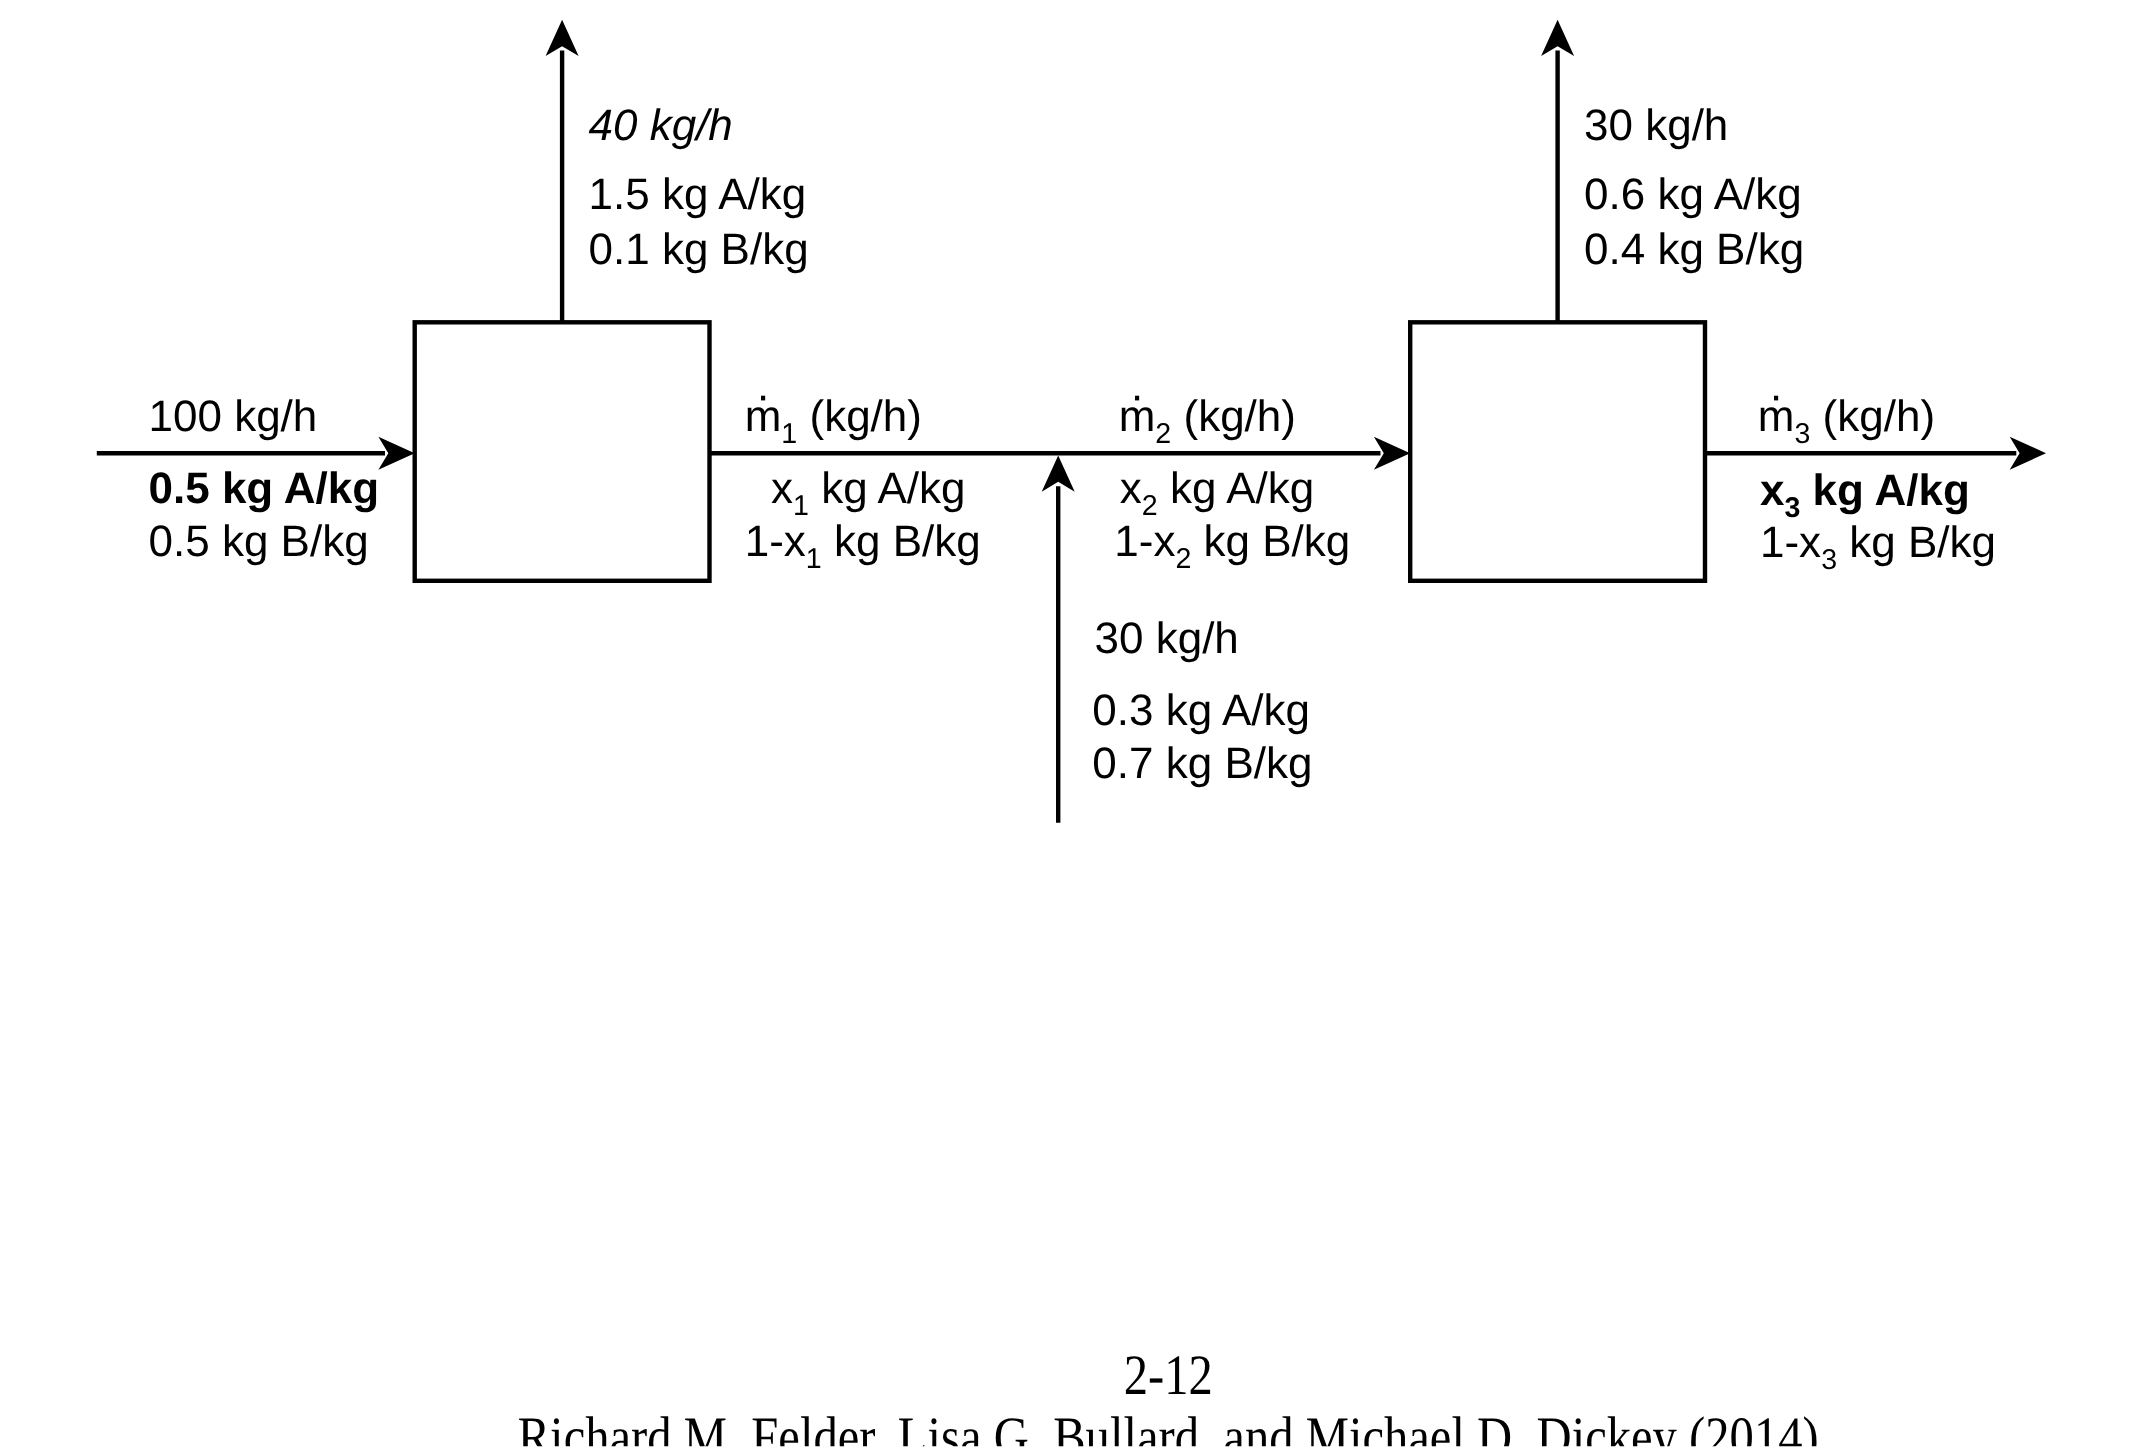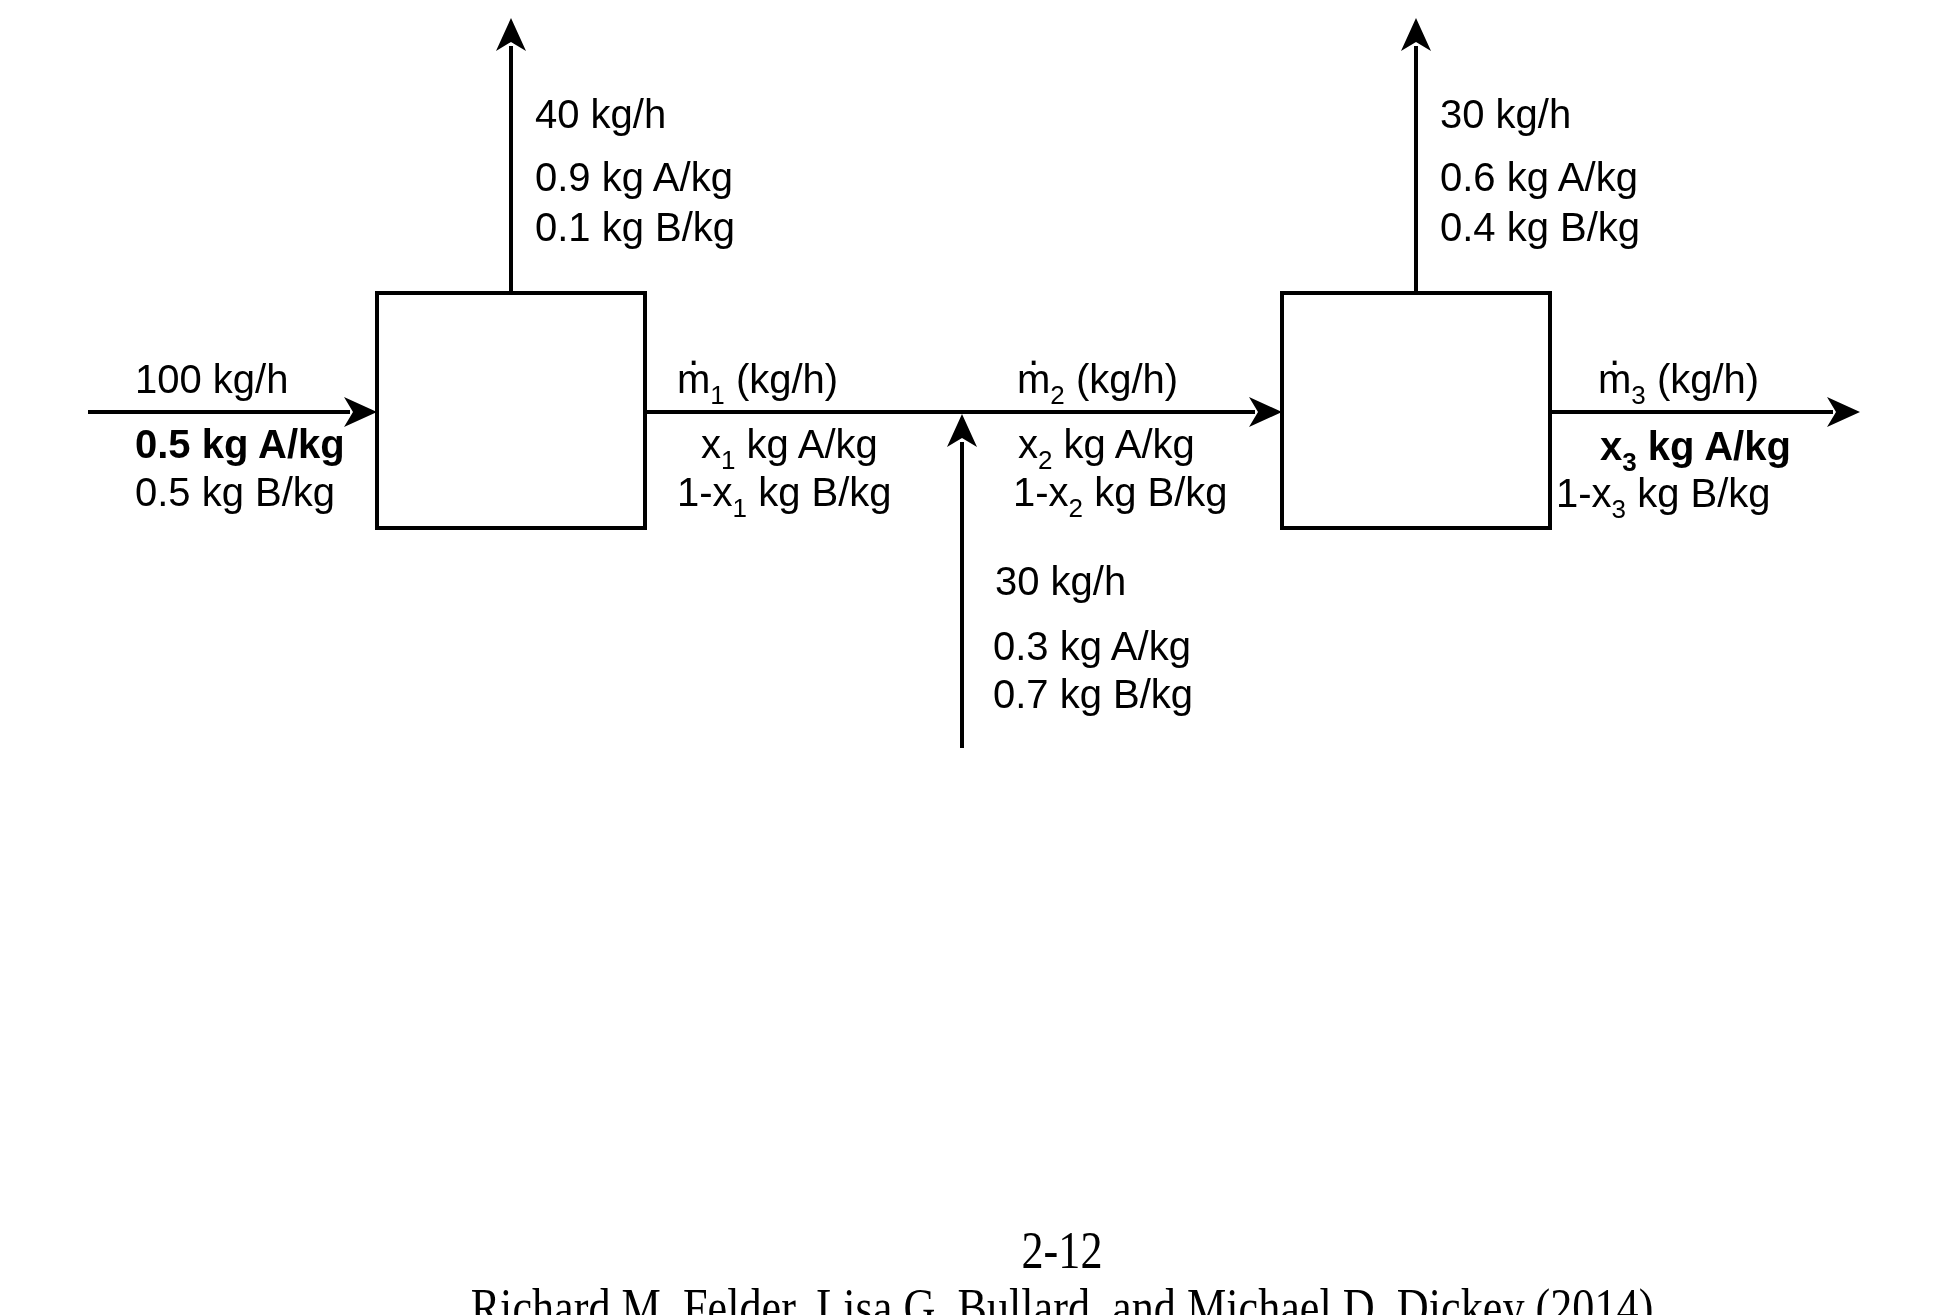--- a/index.html
+++ b/index.html
@@ -81,7 +81,7 @@
   <div class="lbl" style="left:135px; top:422px;font-weight:bold;">0.5 kg A/kg</div>
   <div class="lbl" style="left:135px; top:470px;">0.5 kg B/kg</div>
 
-  <div class="lbl" style="left:535px; top:92px;">40 kg/h</div>
+  <div class="lbl" style="left:535px; top:92px;font-style:italic;">40 kg/h</div>
   <div class="lbl" style="left:535px; top:155px;">0.9 kg A/kg</div>
   <div class="lbl" style="left:535px; top:205px;">0.1 kg B/kg</div>
 

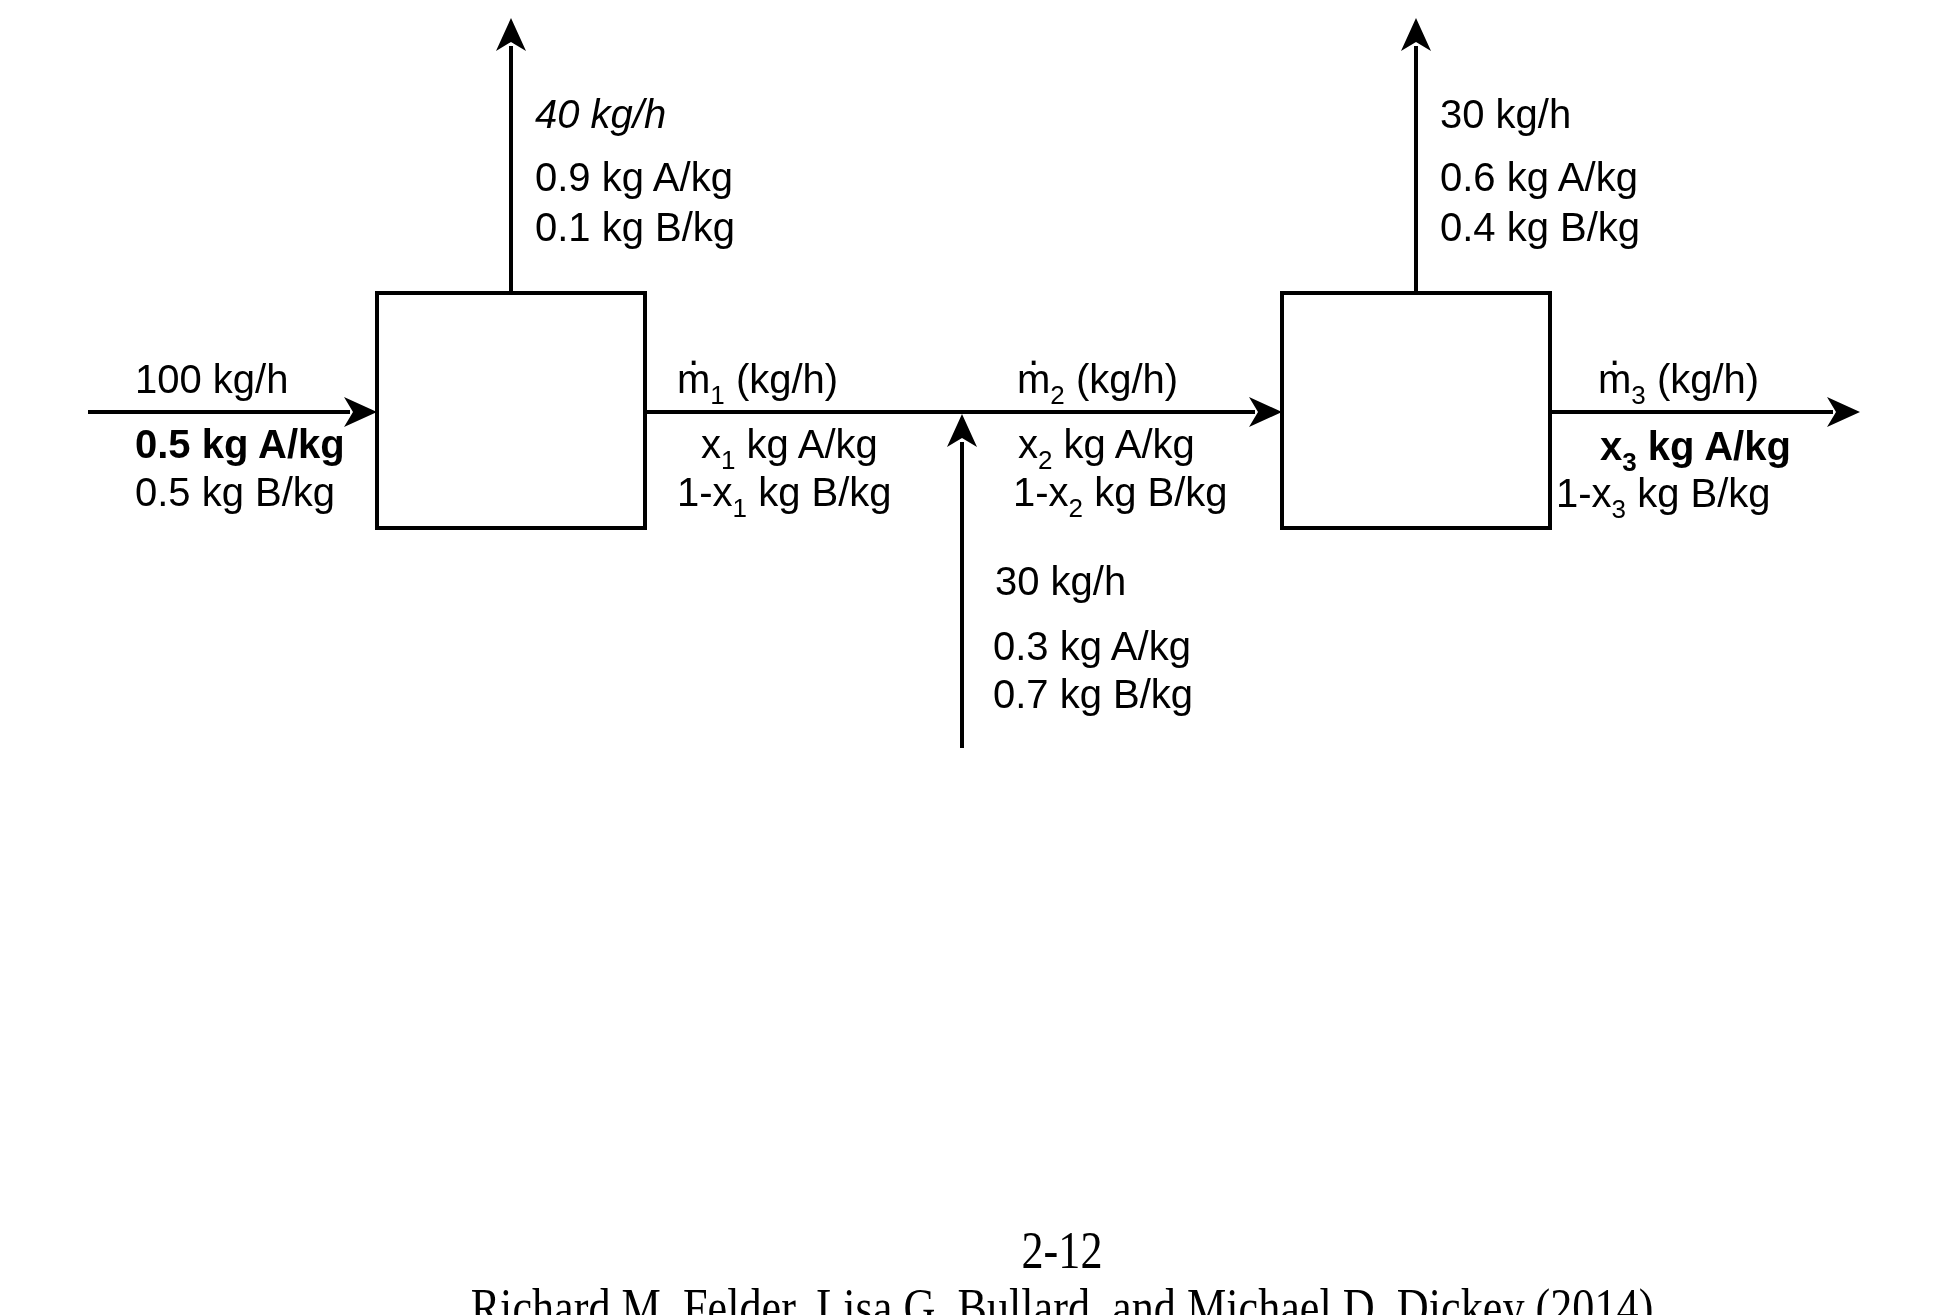--- a/index.html
+++ b/index.html
@@ -82,7 +82,7 @@
   <div class="lbl" style="left:135px; top:470px;">0.5 kg B/kg</div>
 
   <div class="lbl" style="left:535px; top:92px;font-style:italic;">40 kg/h</div>
-  <div class="lbl" style="left:535px; top:155px;">0.9 kg A/kg</div>
+  <div class="lbl" style="left:535px; top:155px;">1.5 kg A/kg</div>
   <div class="lbl" style="left:535px; top:205px;">0.1 kg B/kg</div>
 
   <div class="lbl" style="left:677px; top:357px;">

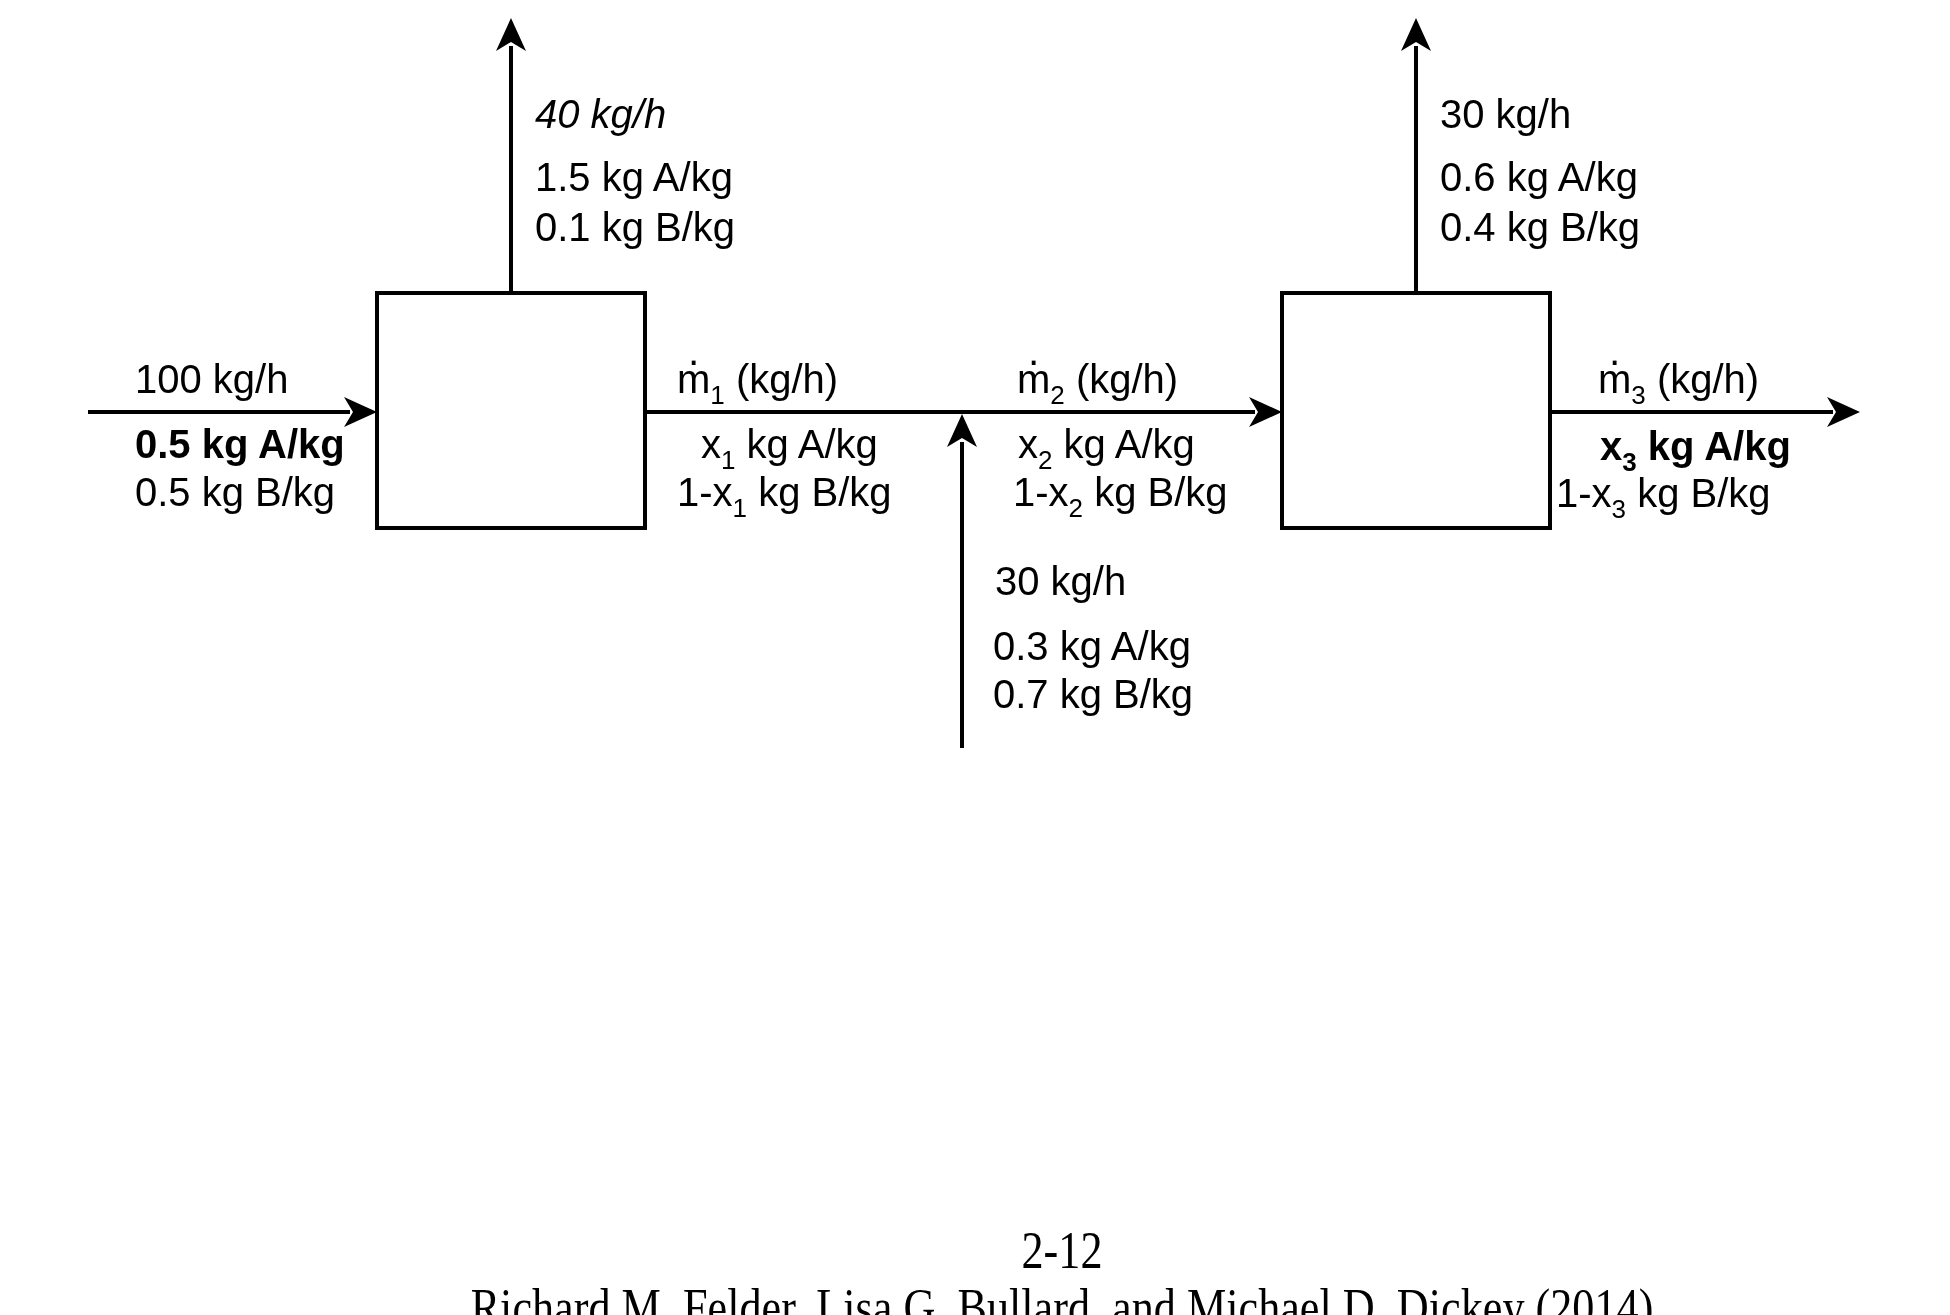--- a/index.html
+++ b/index.html
@@ -119,7 +119,7 @@
   <div class="lbl" style="left:1600px; top:424px;font-weight:bold;">
     <span>x</span><sub>3</sub><span> kg A/kg</span>
   </div>
-  <div class="lbl" style="left:1556px; top:471px;">
+  <div class="lbl" style="left:1600px; top:471px;">
     <span>1-x</span><sub>3</sub><span> kg B/kg</span>
   </div>
 

